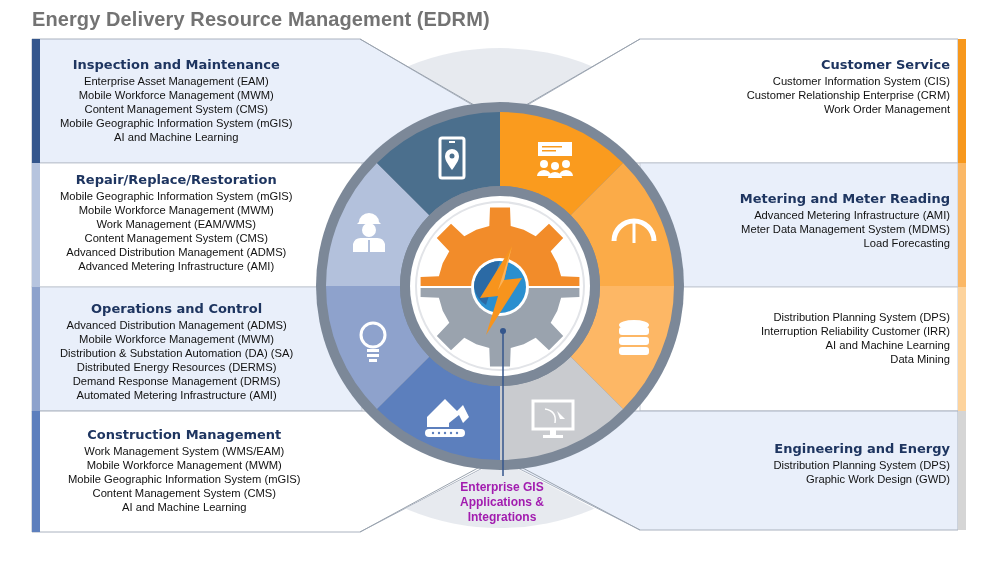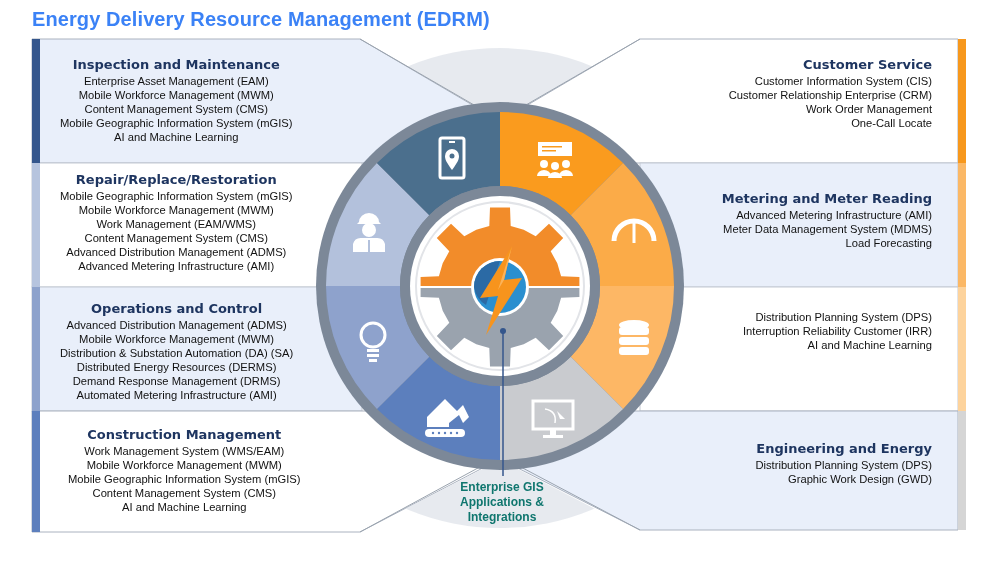--- a/index.html
+++ b/index.html
@@ -4,7 +4,7 @@
 <style>
   html, body { margin:0; padding:0; }
   body { width:1000px; height:563px; background:#ffffff; position:relative; overflow:hidden; font-family:"Liberation Sans", sans-serif; }
-  .title { position:absolute; left:32px; top:8px; font-size:20px; font-weight:bold; color:#3b82f6; letter-spacing:0.1px; }
+  .title { position:absolute; left:32px; top:8px; font-size:20px; font-weight:bold; color:#737373; letter-spacing:0.1px; }
   #bg-svg { position:absolute; left:0; top:0; }
   .panel-text { position:absolute; }
   .panel-text h3 { margin:0 0 2px 0; font-family:"DejaVu Sans", sans-serif; font-size:13px; font-weight:bold; color:#1e3560; }

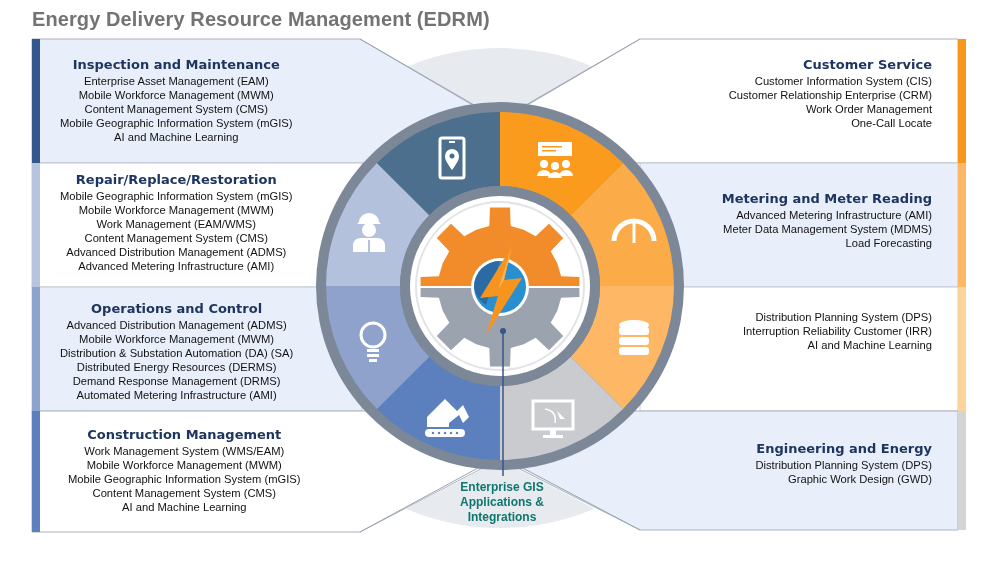--- a/index.html
+++ b/index.html
@@ -10,7 +10,7 @@
   .panel-text h3 { margin:0 0 2px 0; font-family:"DejaVu Sans", sans-serif; font-size:13px; font-weight:bold; color:#1e3560; }
   .panel-text div.item { font-size:11.2px; line-height:14px; color:#111; }
   .left { left:60px; text-align:center; }
-  .right { right:68px; text-align:right;margin-left:20px; }
+  .right { right:50px; text-align:right;margin-left:20px; }
   .center-label { position:absolute; left:440px; top:480px; width:124px; text-align:center; font-size:12px; font-weight:bold; color:#0f766e; line-height:15px; }
 </style>
 </head>

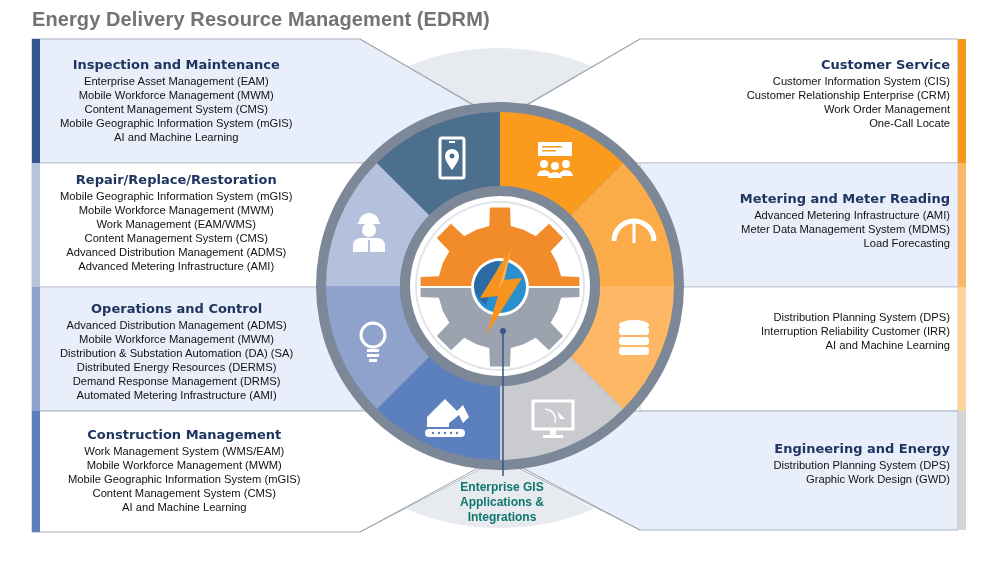--- a/index.html
+++ b/index.html
@@ -189,7 +189,6 @@
   <div class="item">Customer Information System (CIS)</div>
   <div class="item">Customer Relationship Enterprise (CRM)</div>
   <div class="item">Work Order Management</div>
-  <div class="item">One-Call Locate</div>
 </div>
 <div class="panel-text right" style="top:191px;">
   <h3>Metering and Meter Reading</h3>

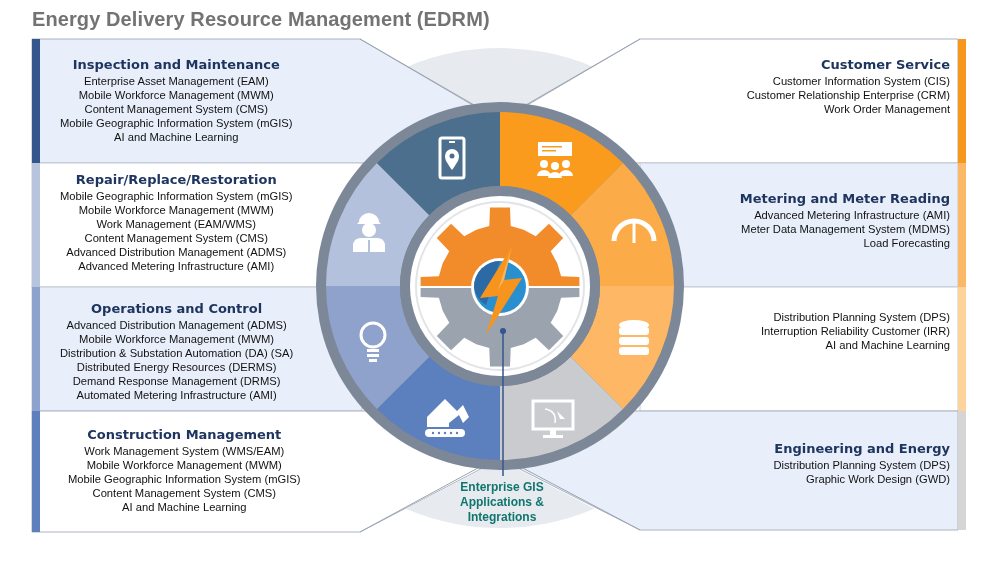--- a/index.html
+++ b/index.html
@@ -200,6 +200,7 @@
   <div class="item">Distribution Planning System (DPS)</div>
   <div class="item">Interruption Reliability Customer (IRR)</div>
   <div class="item">AI and Machine Learning</div>
+  <div class="item">Data Mining</div>
 </div>
 <div class="panel-text right" style="top:441px;">
   <h3>Engineering and Energy</h3>

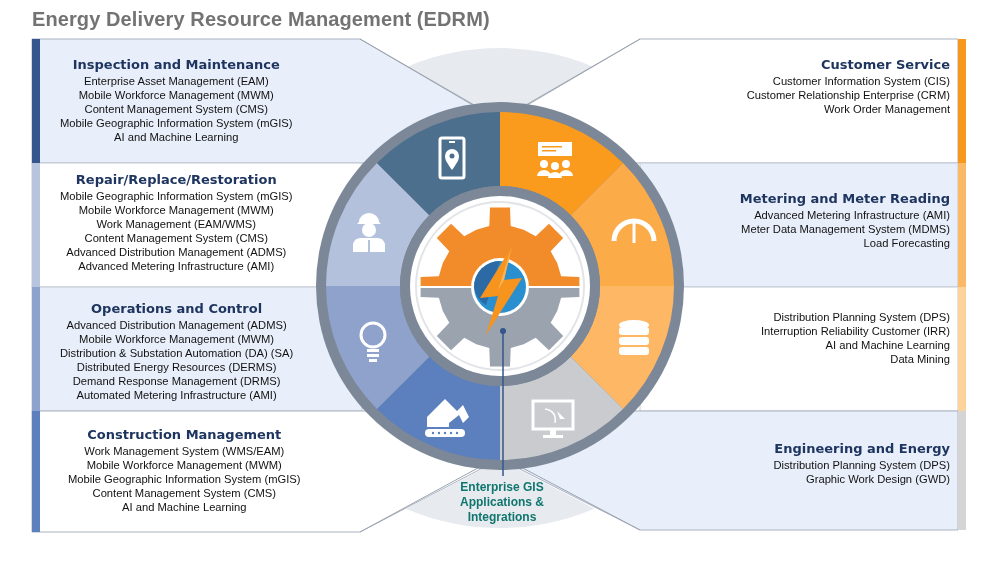--- a/index.html
+++ b/index.html
@@ -11,7 +11,7 @@
   .panel-text div.item { font-size:11.2px; line-height:14px; color:#111; }
   .left { left:60px; text-align:center; }
   .right { right:50px; text-align:right;margin-left:20px; }
-  .center-label { position:absolute; left:440px; top:480px; width:124px; text-align:center; font-size:12px; font-weight:bold; color:#0f766e; line-height:15px; }
+  .center-label { position:absolute; left:440px; top:480px; width:124px; text-align:center; font-size:12px; font-weight:bold; color:#a21caf; line-height:15px; }
 </style>
 </head>
 <body>

